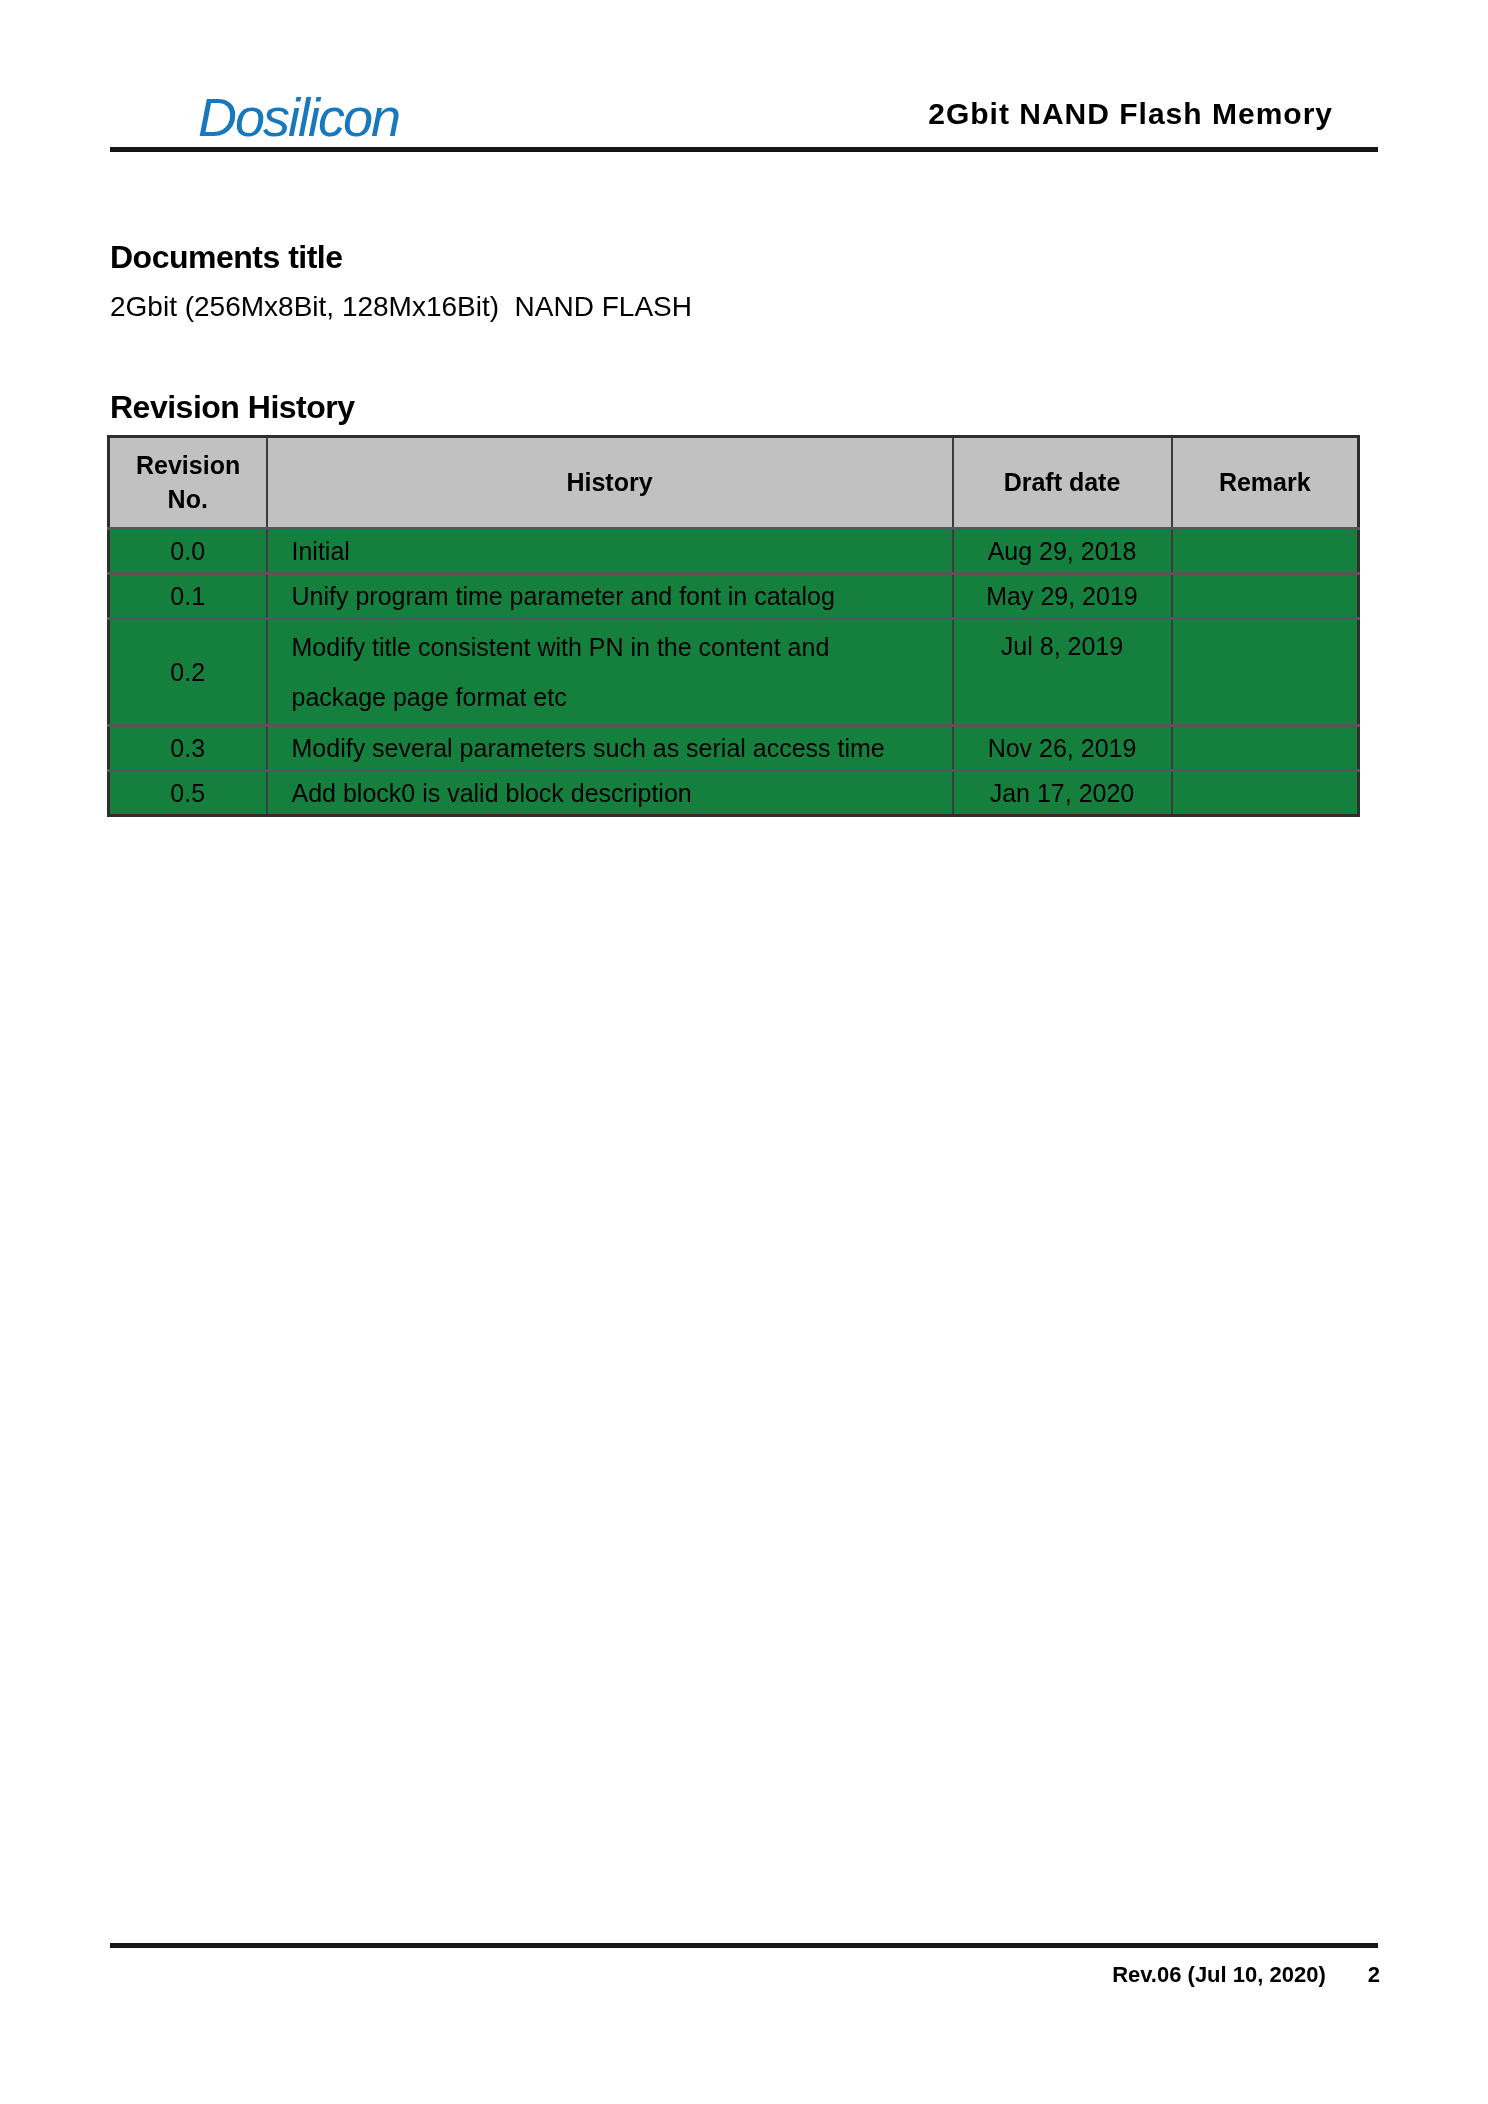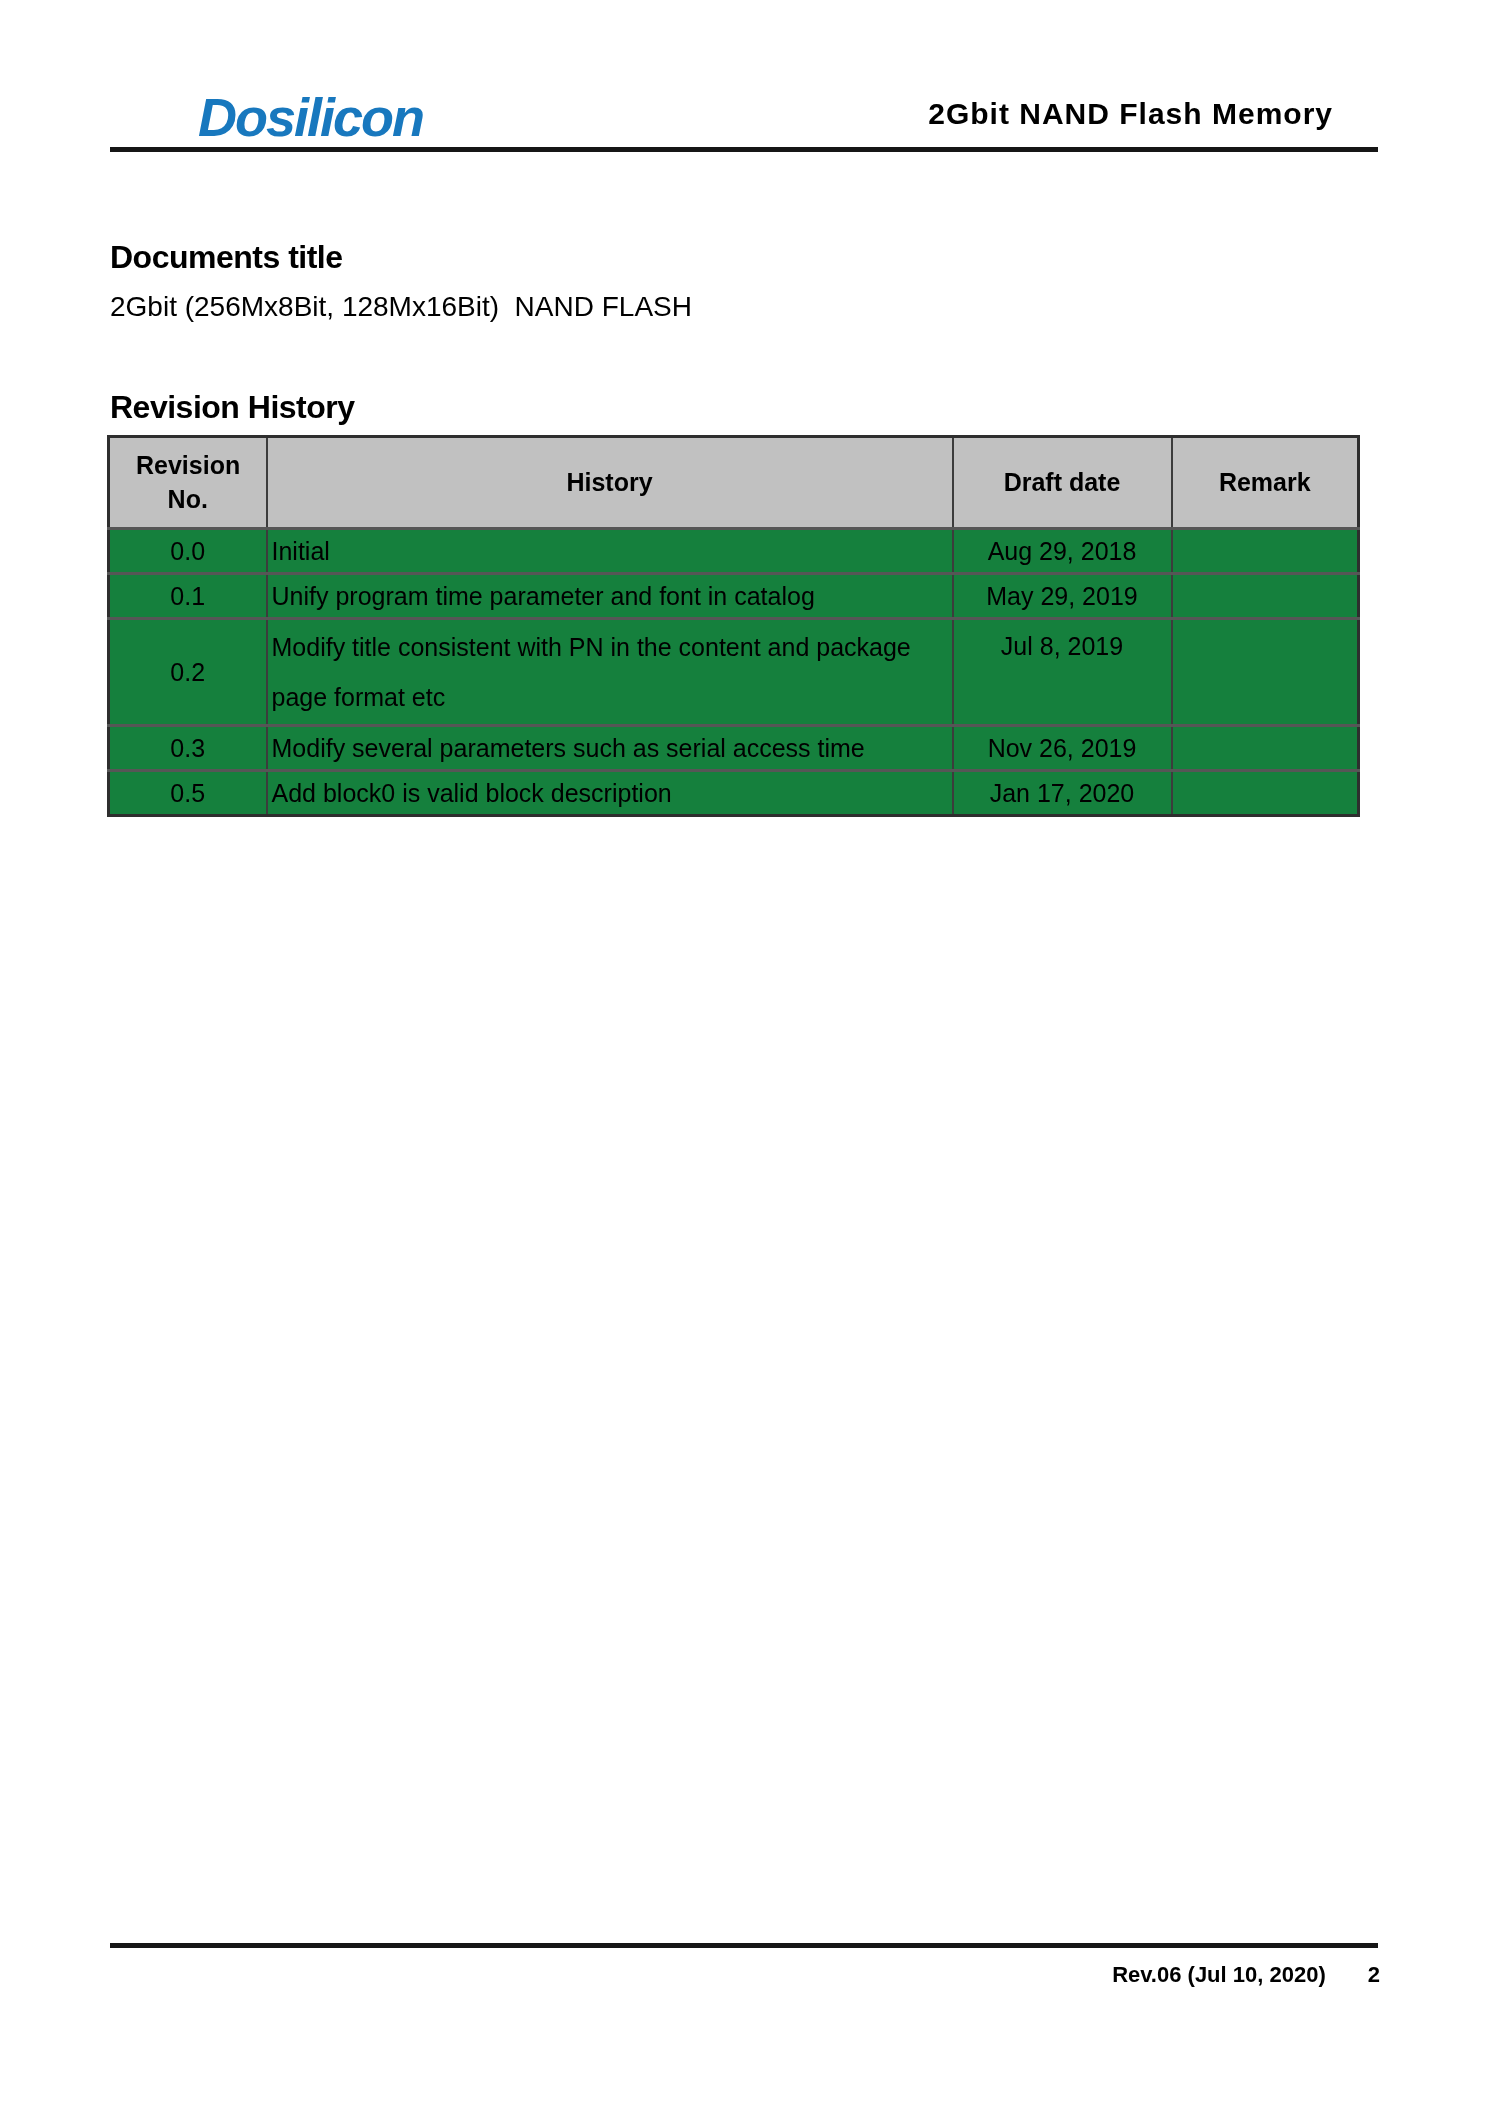--- a/index.html
+++ b/index.html
@@ -21,7 +21,7 @@
   
   .logo{
     position:absolute;left:198px;top:90px;
-    font-size:54px;line-height:1;font-weight:bold;font-style:italic;
+    font-size:54px;line-height:1;font-weight:normal;font-style:italic;
     color:var(--accent-blue);letter-spacing:-2px;
   }
   .header-title{

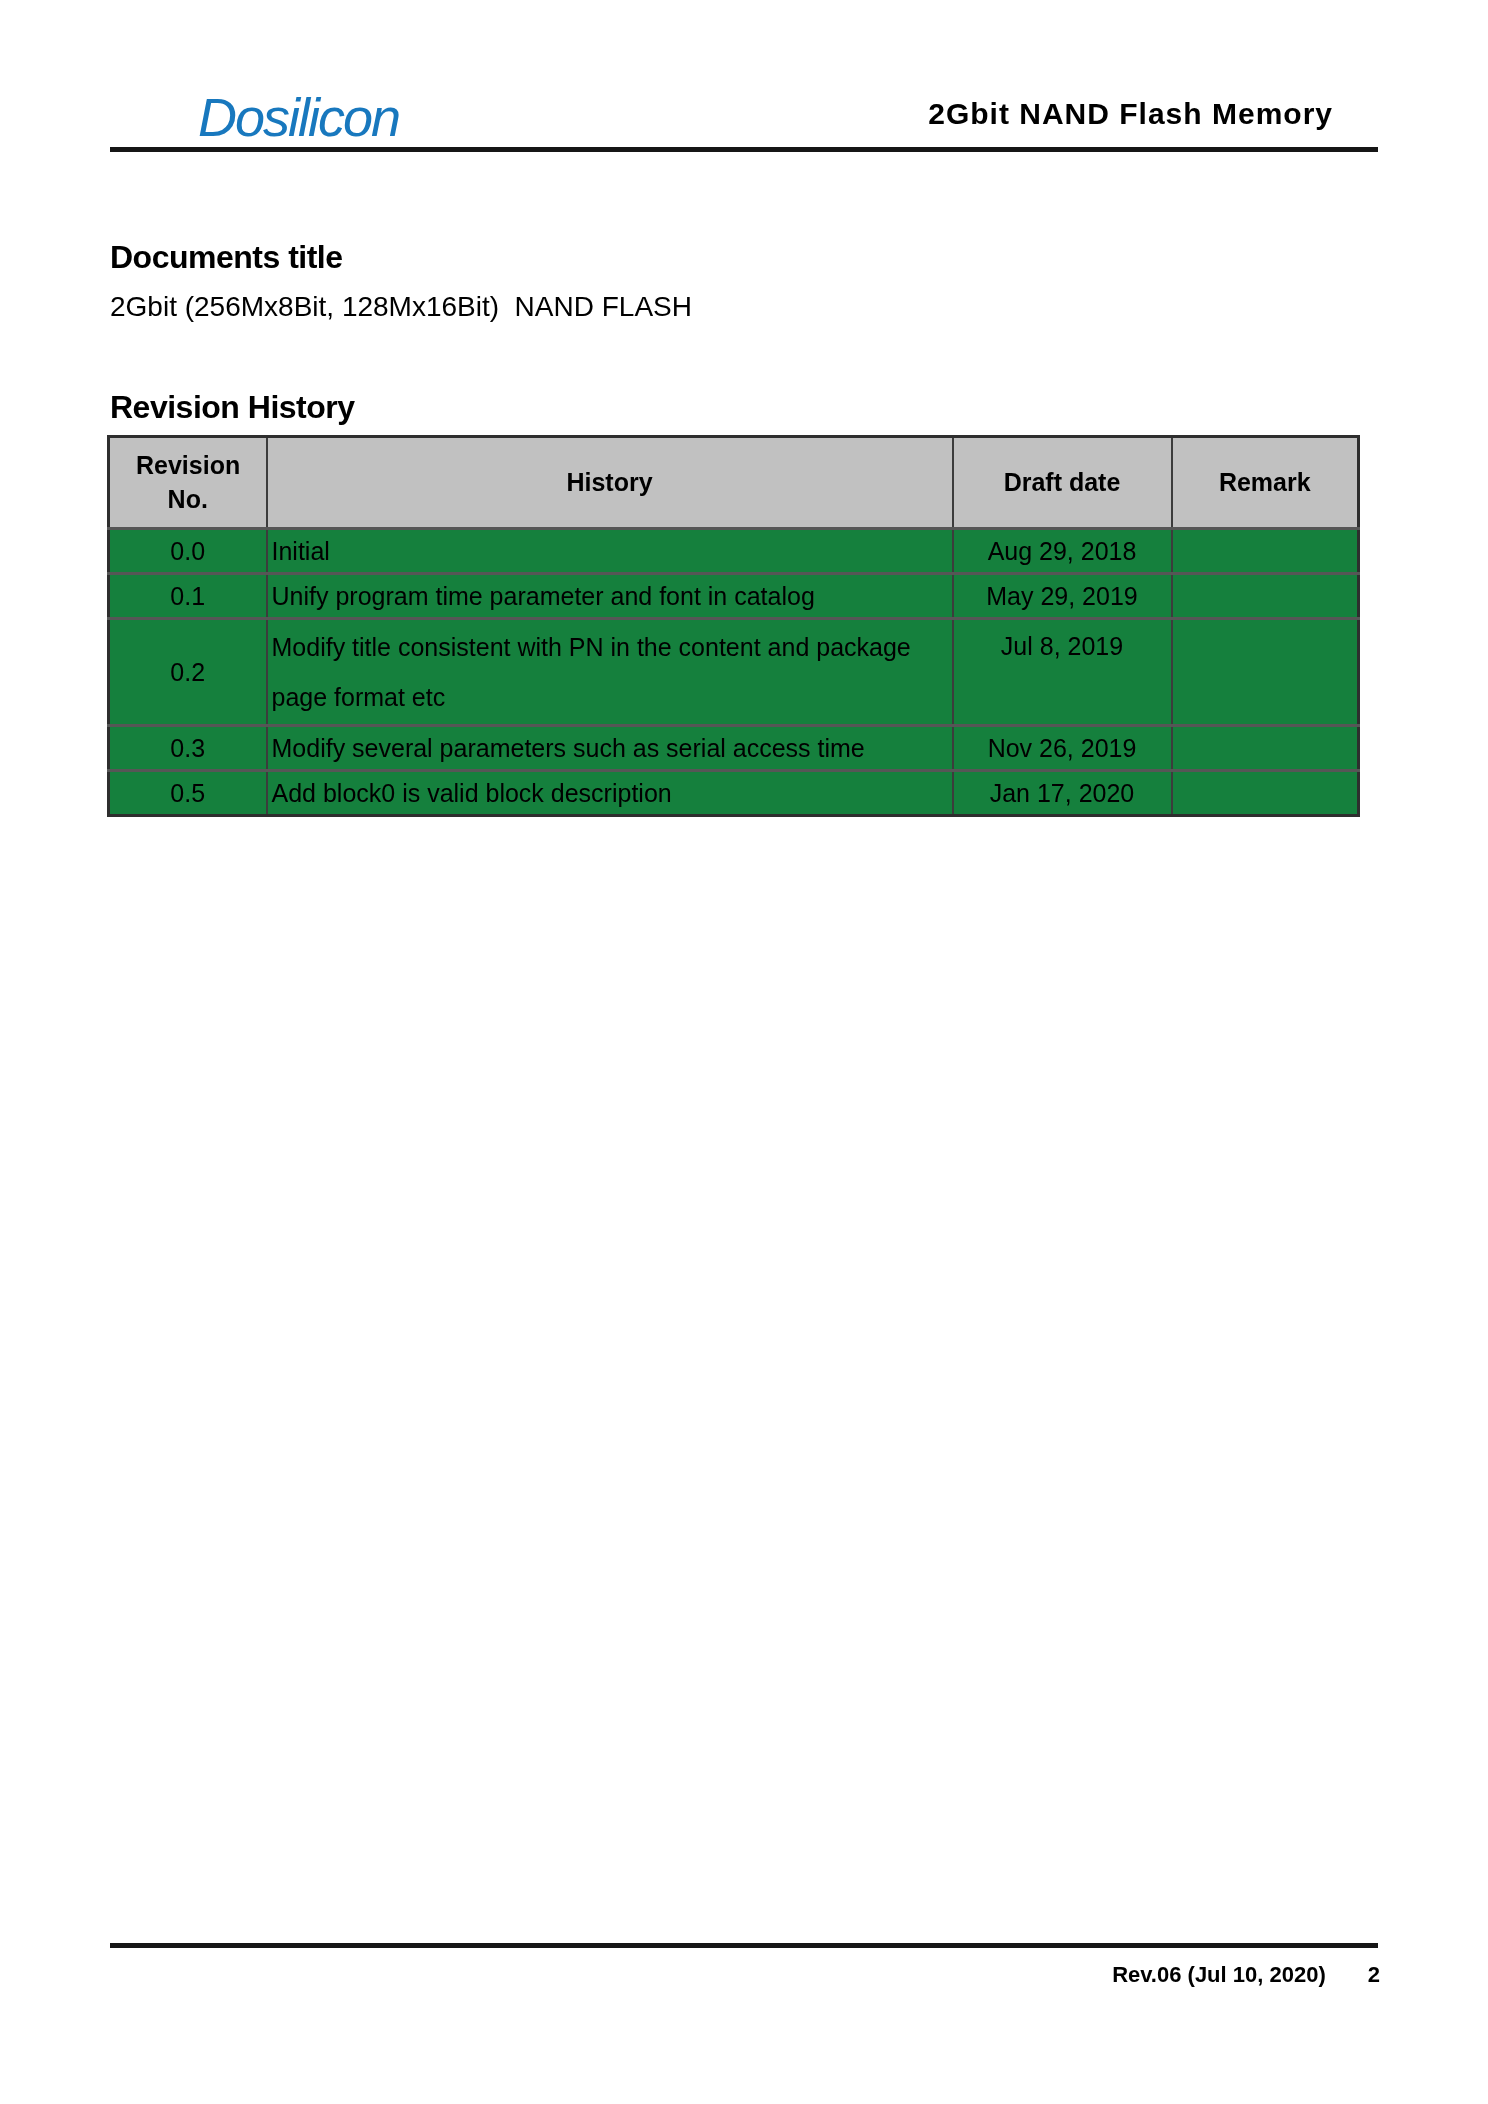--- a/index.html
+++ b/index.html
@@ -56,7 +56,7 @@
   table.rev th, table.rev td{
     border:2px solid var(--border-dark);
     font-size:25px;
-    padding:2px 4px;
+    padding:2px 24px;
     overflow:hidden;
   }
   table.rev thead th{

